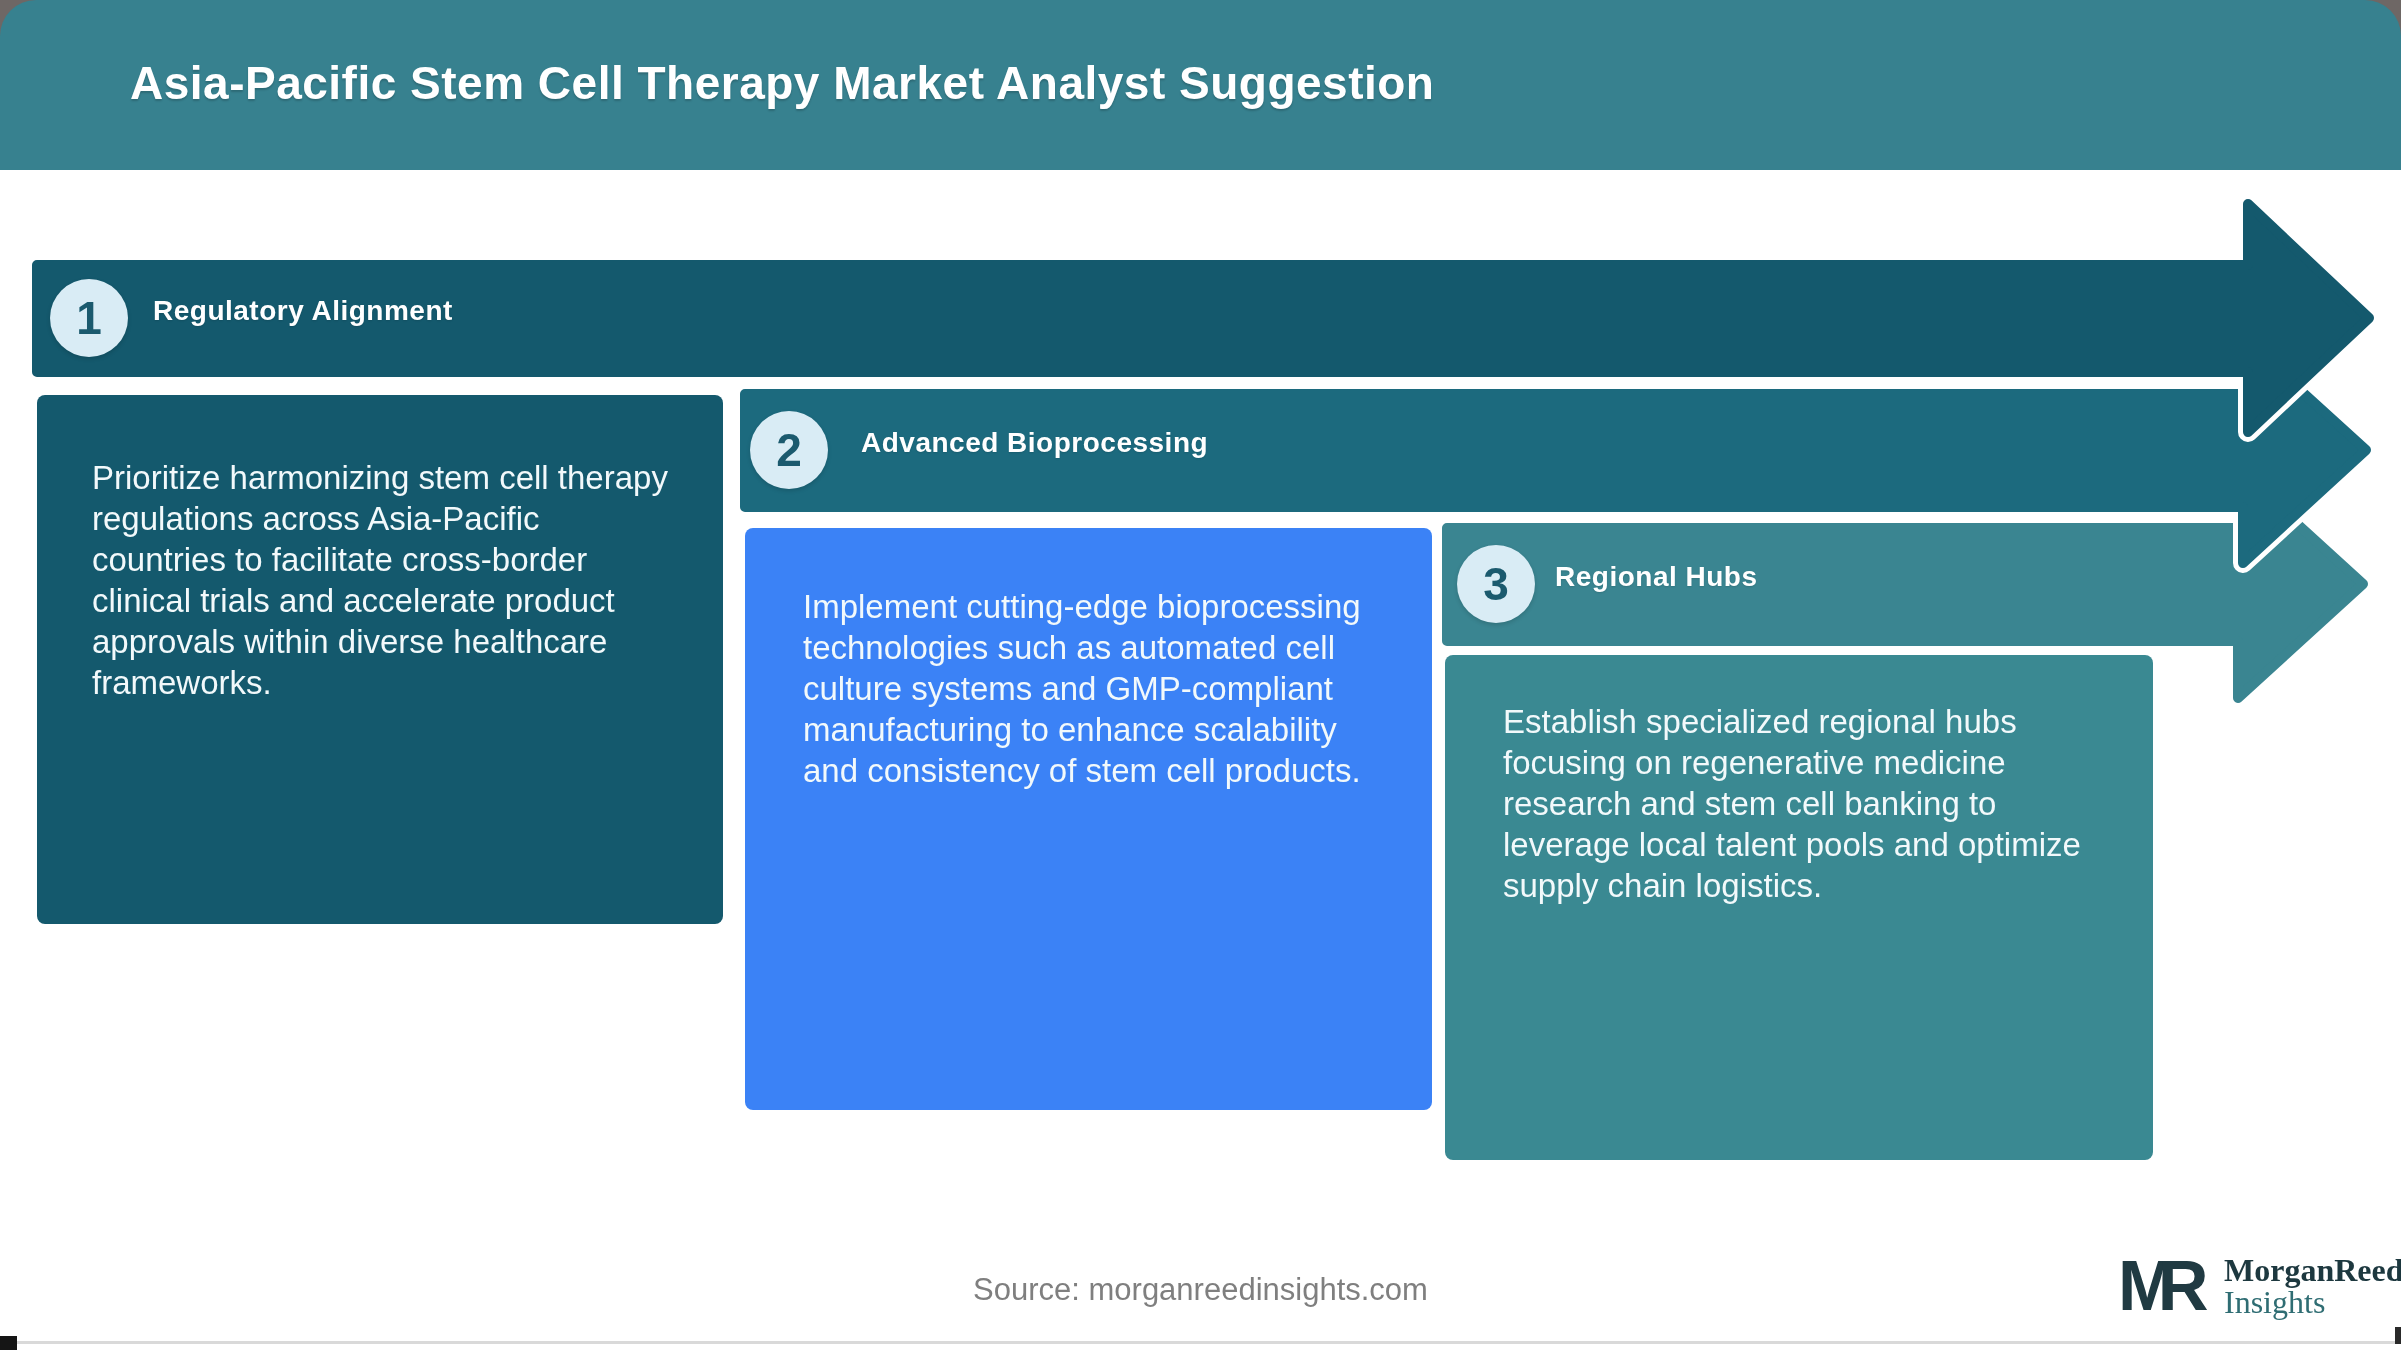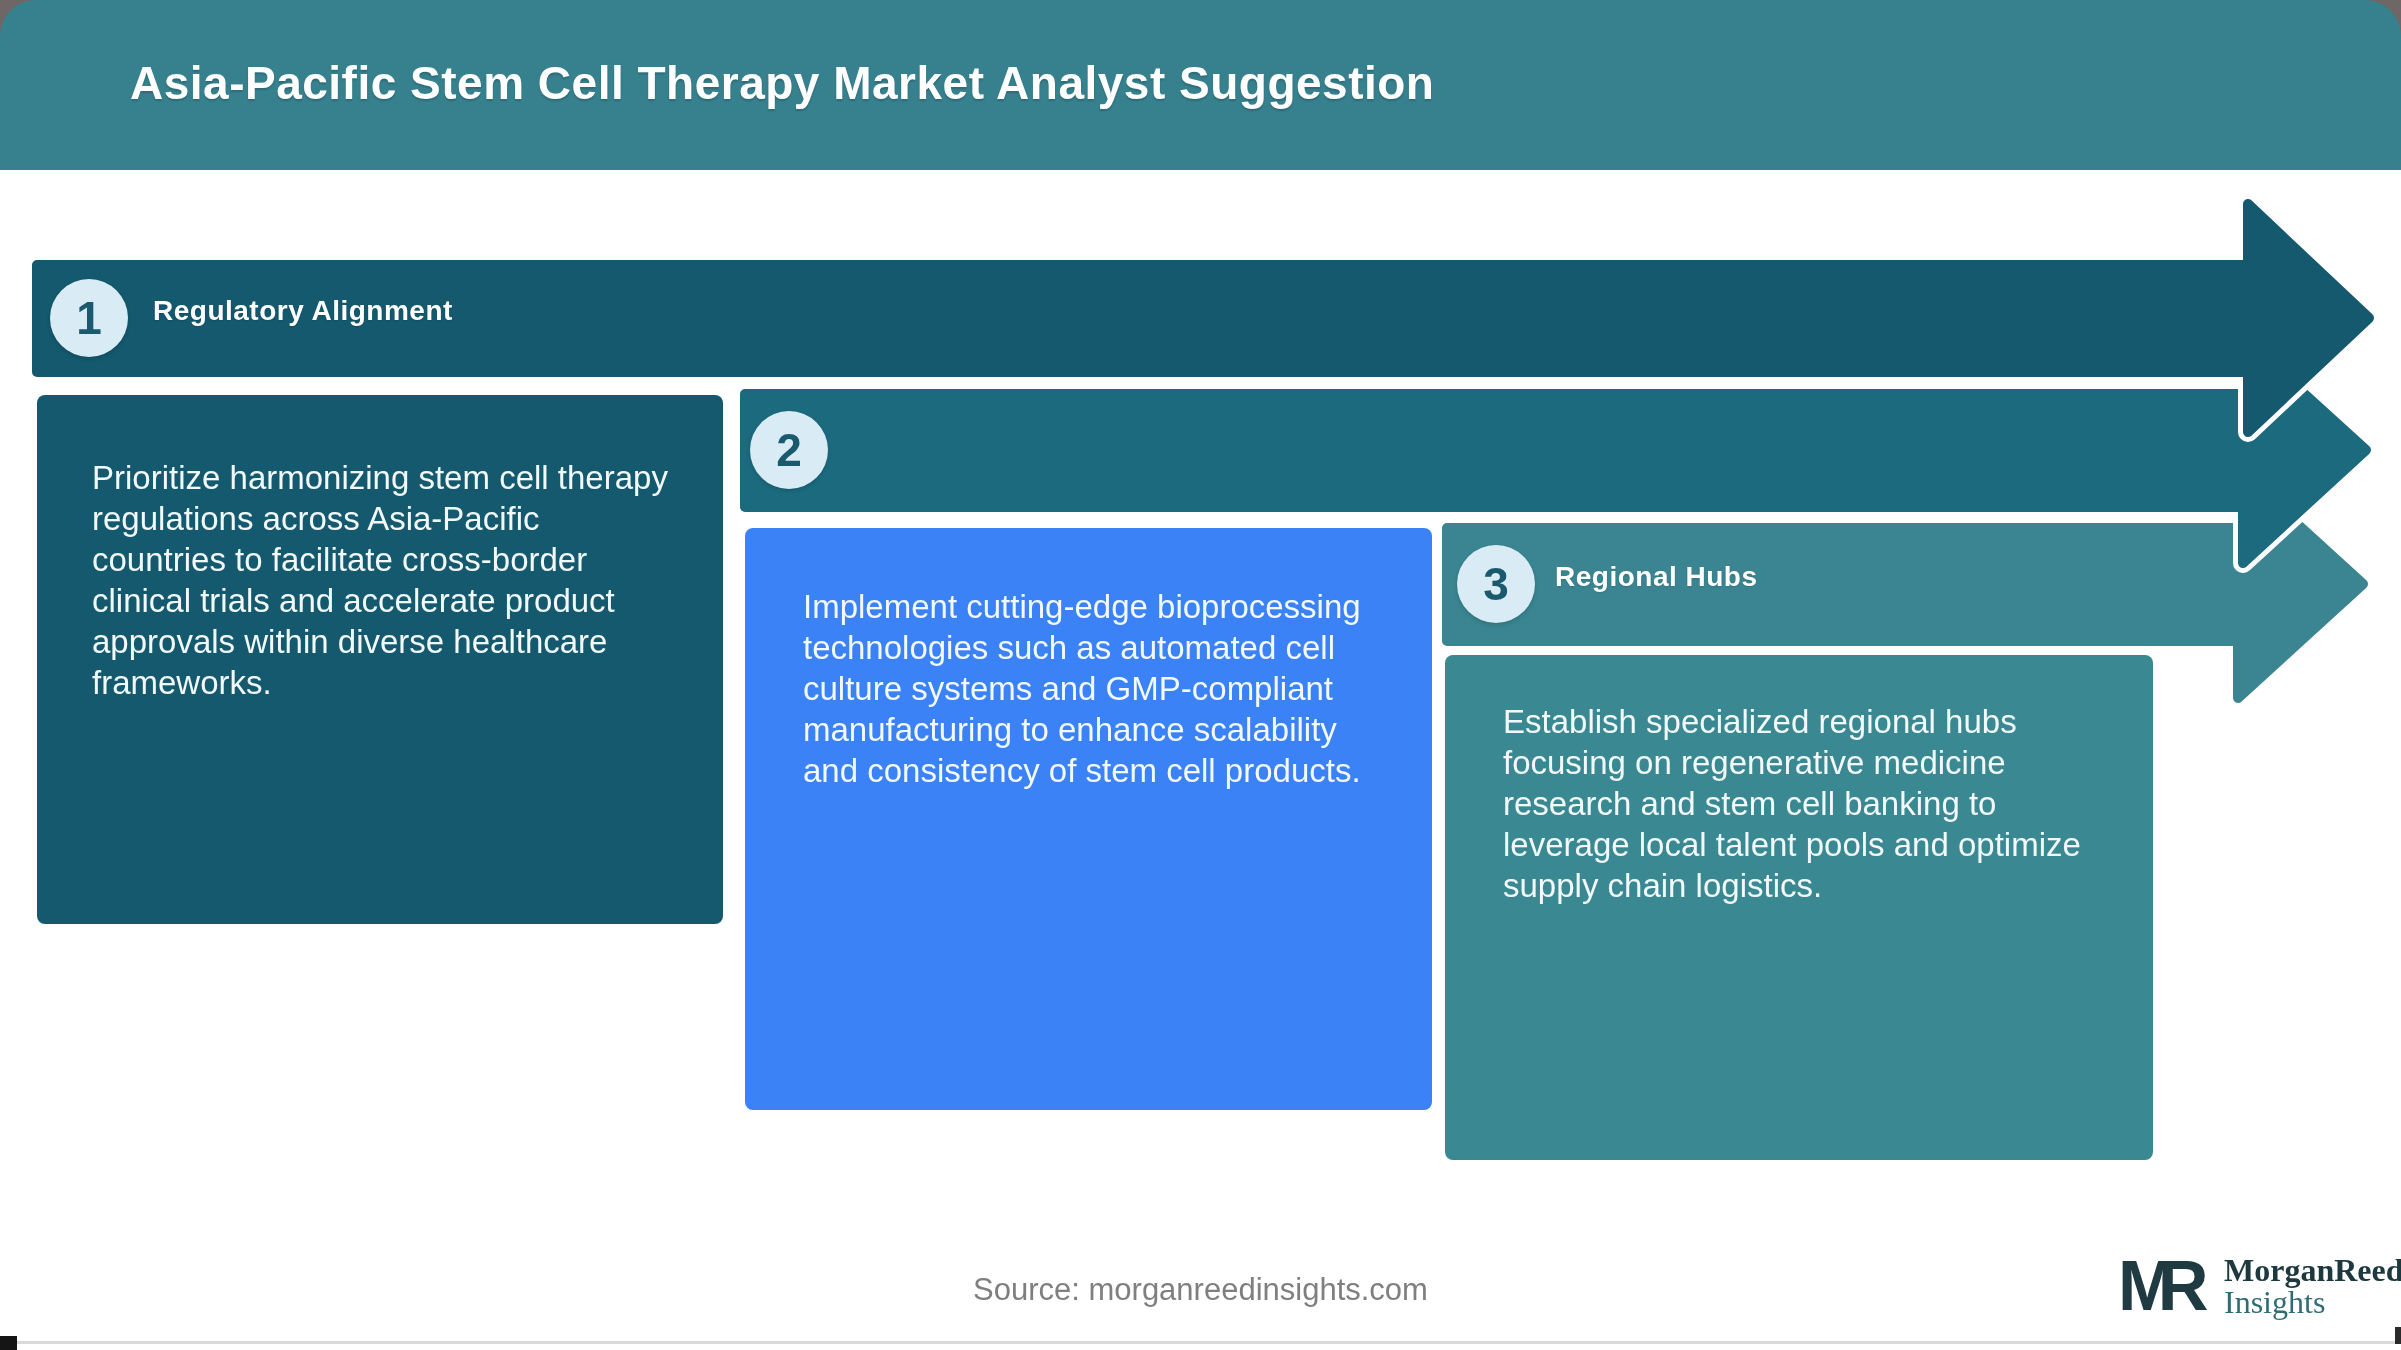--- a/index.html
+++ b/index.html
@@ -156,6 +156,7 @@
   <div class="step-circle circle-2">
     <span>2</span>
   </div>
+  <div class="step-title title-2">Advanced Bioprocessing</div>
 
   <div class="step-circle circle-3">
     <span>3</span>

